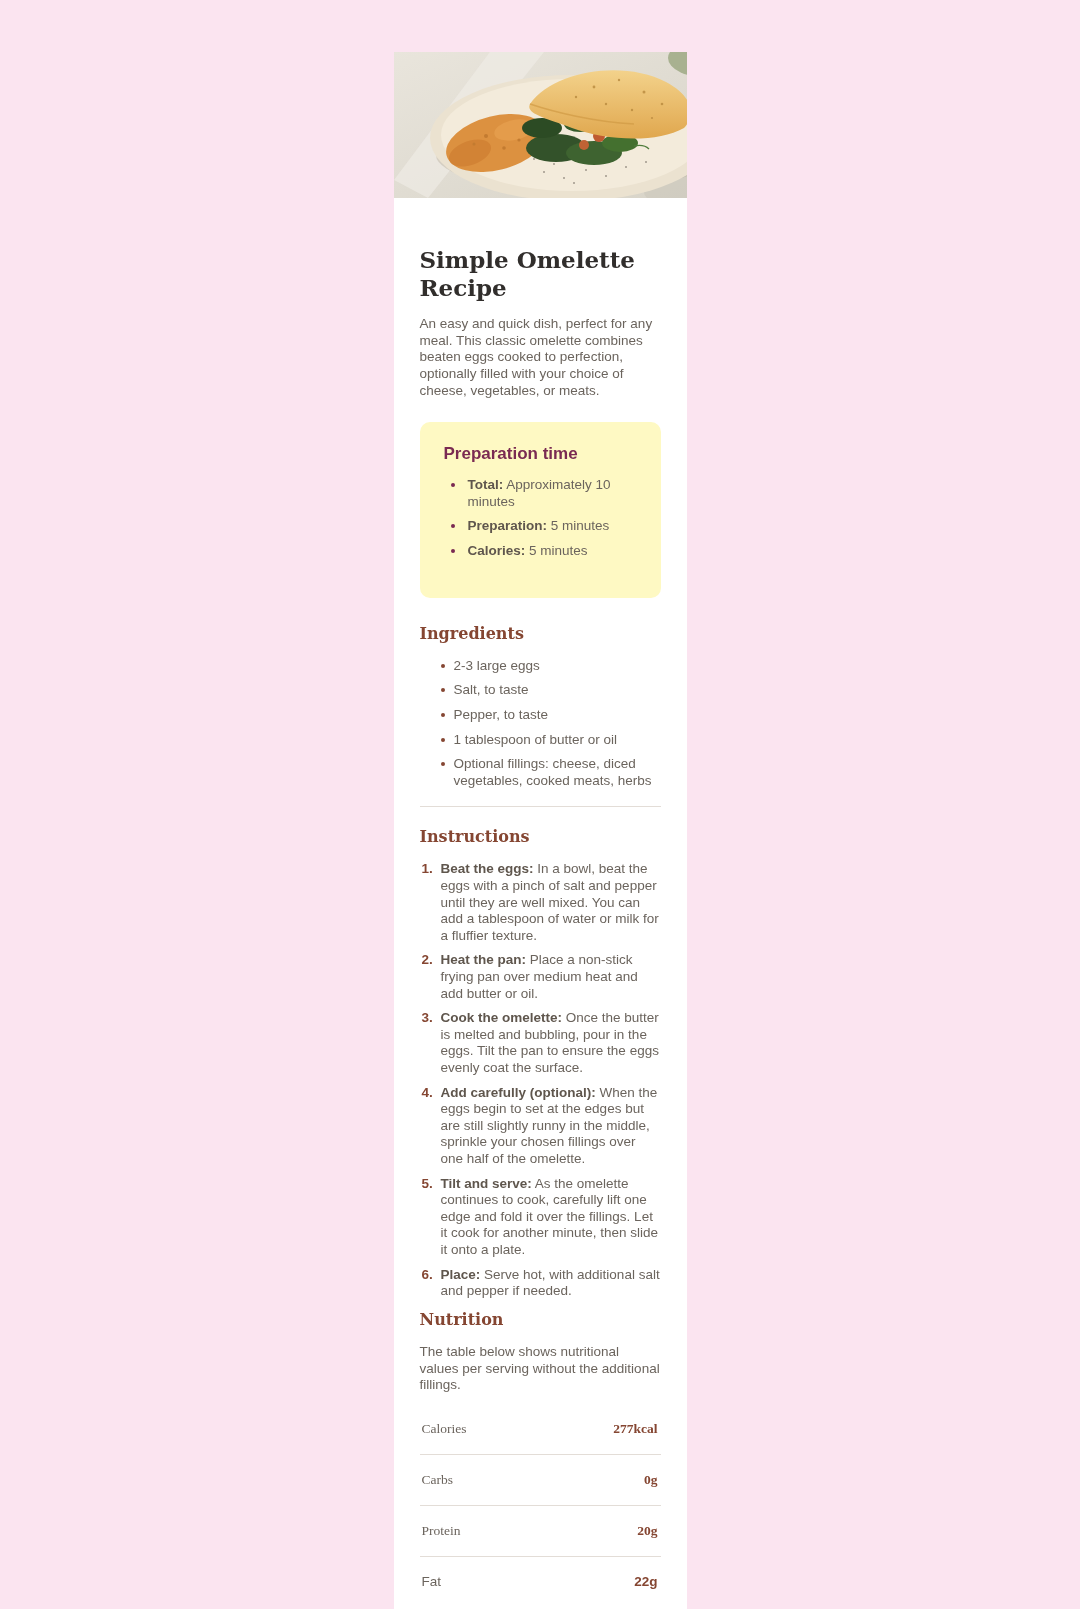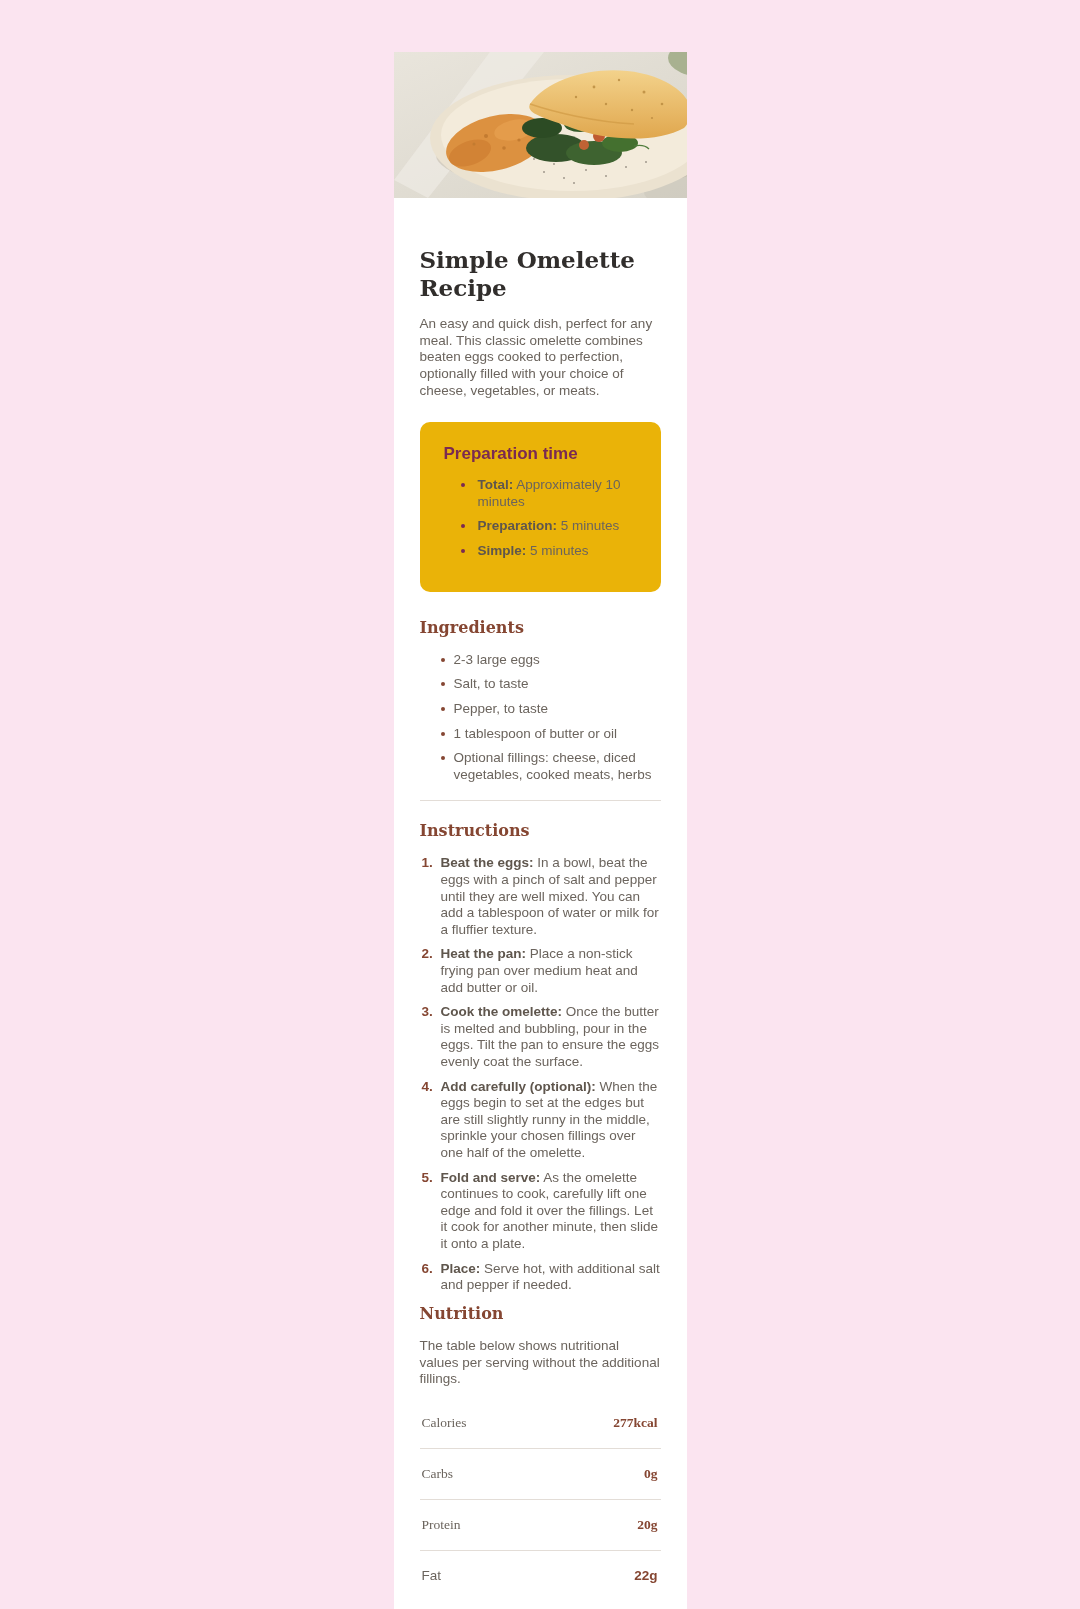--- a/index.html
+++ b/index.html
@@ -32,9 +32,9 @@
   .desc { margin: 5px 0 23px; }
 
   .prep {
-    background: #eab308;
+    background: #fef9c3;
     border-radius: 10px;
-    padding: 22px 24px 20px;
+    padding: 22px 24px 36px;
     margin: 0 0 26px;
   }
   .prep h3 {

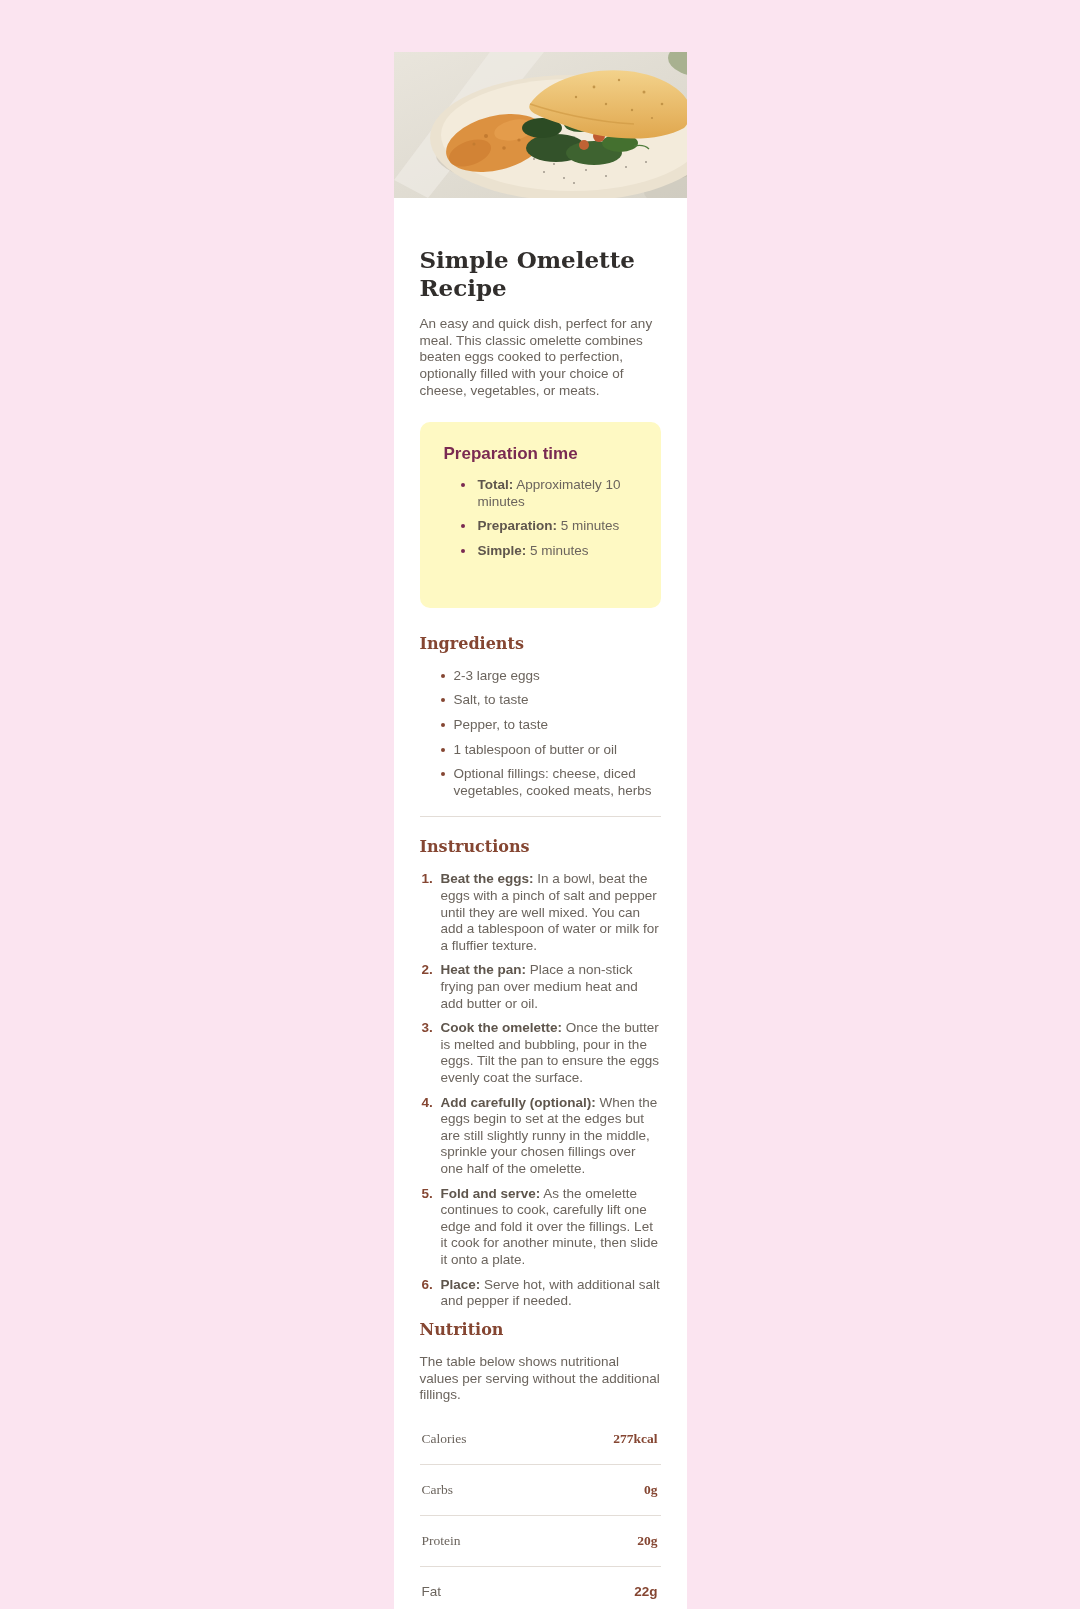--- a/index.html
+++ b/index.html
@@ -43,7 +43,7 @@
     font-weight: 700;
     color: #7a2a52;
   }
-  .prep ul { list-style: none; margin: 12px; padding: 0; }
+  .prep ul { list-style: none; margin: 2px; padding: 0; }
   .prep li { position: relative; padding-left: 22px; margin-bottom: 8px; }
   .prep li:last-child { margin-bottom: 0; }
   .prep li::before {

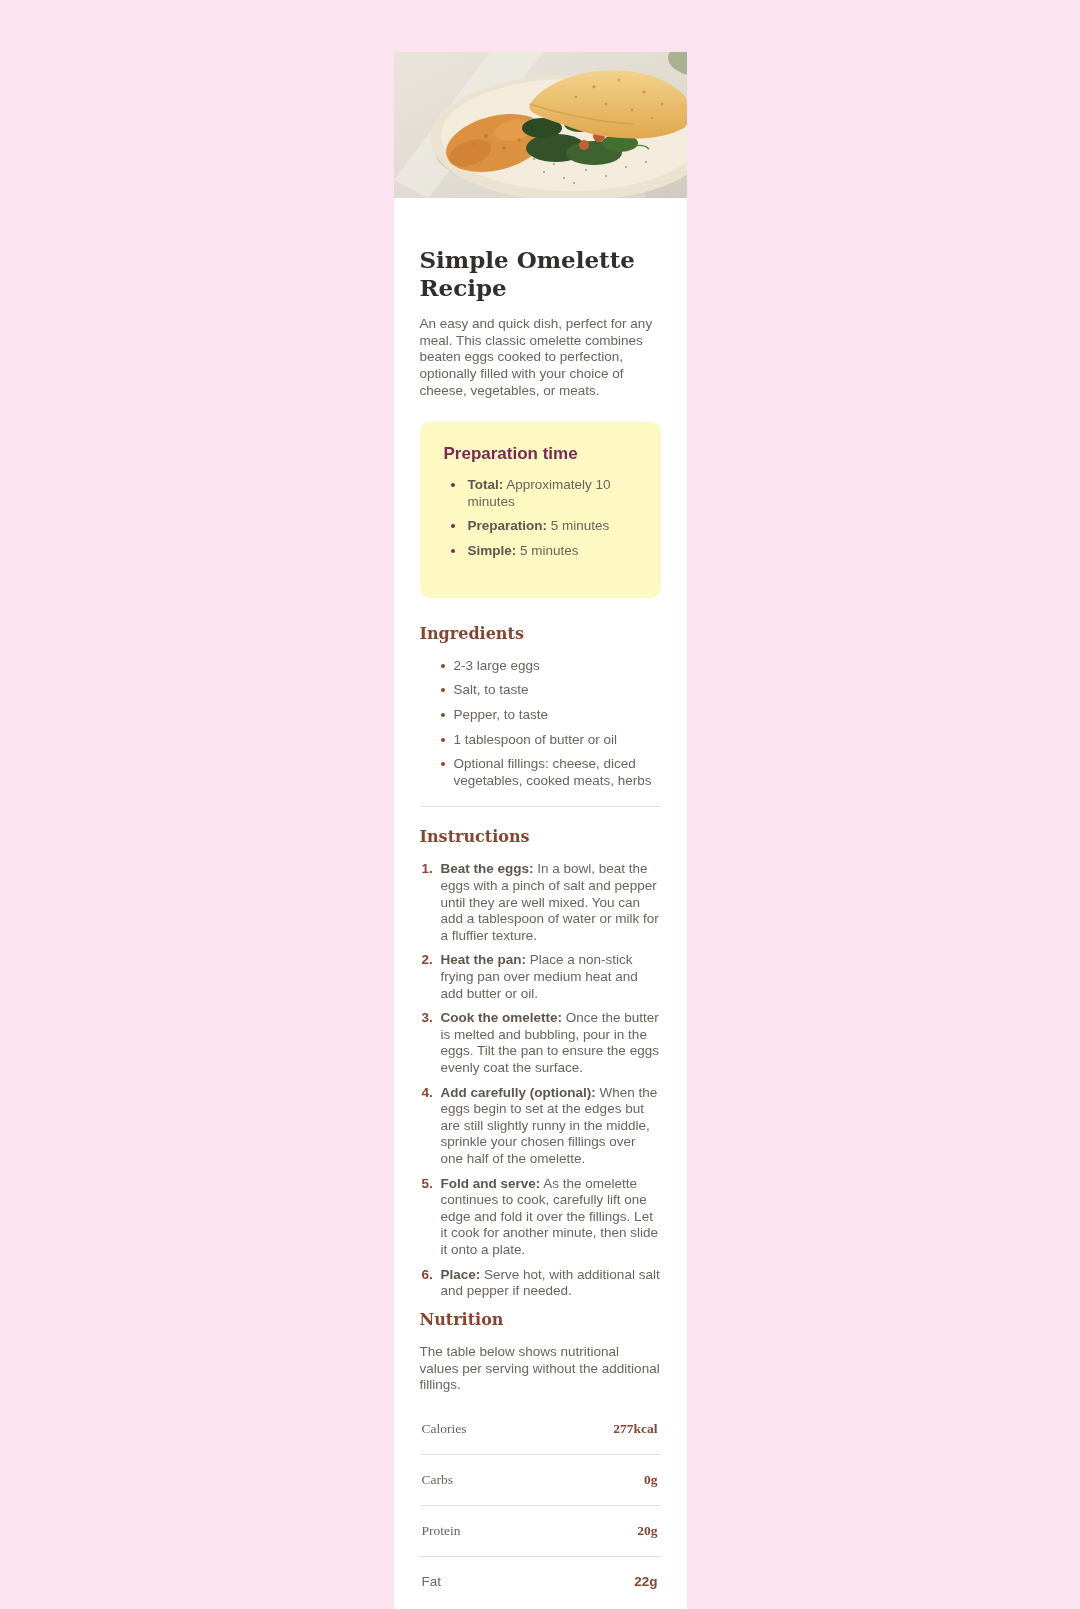--- a/index.html
+++ b/index.html
@@ -168,7 +168,7 @@
       <ul>
         <li><b>Total:</b> <span>Approximately 10 minutes</span></li>
         <li><b>Preparation:</b> <span>5 minutes</span></li>
-        <li><b>Simple:</b> <span>5 minutes</span></li>
+        <li><b>Calories:</b> <span>5 minutes</span></li>
       </ul>
     </section>
 

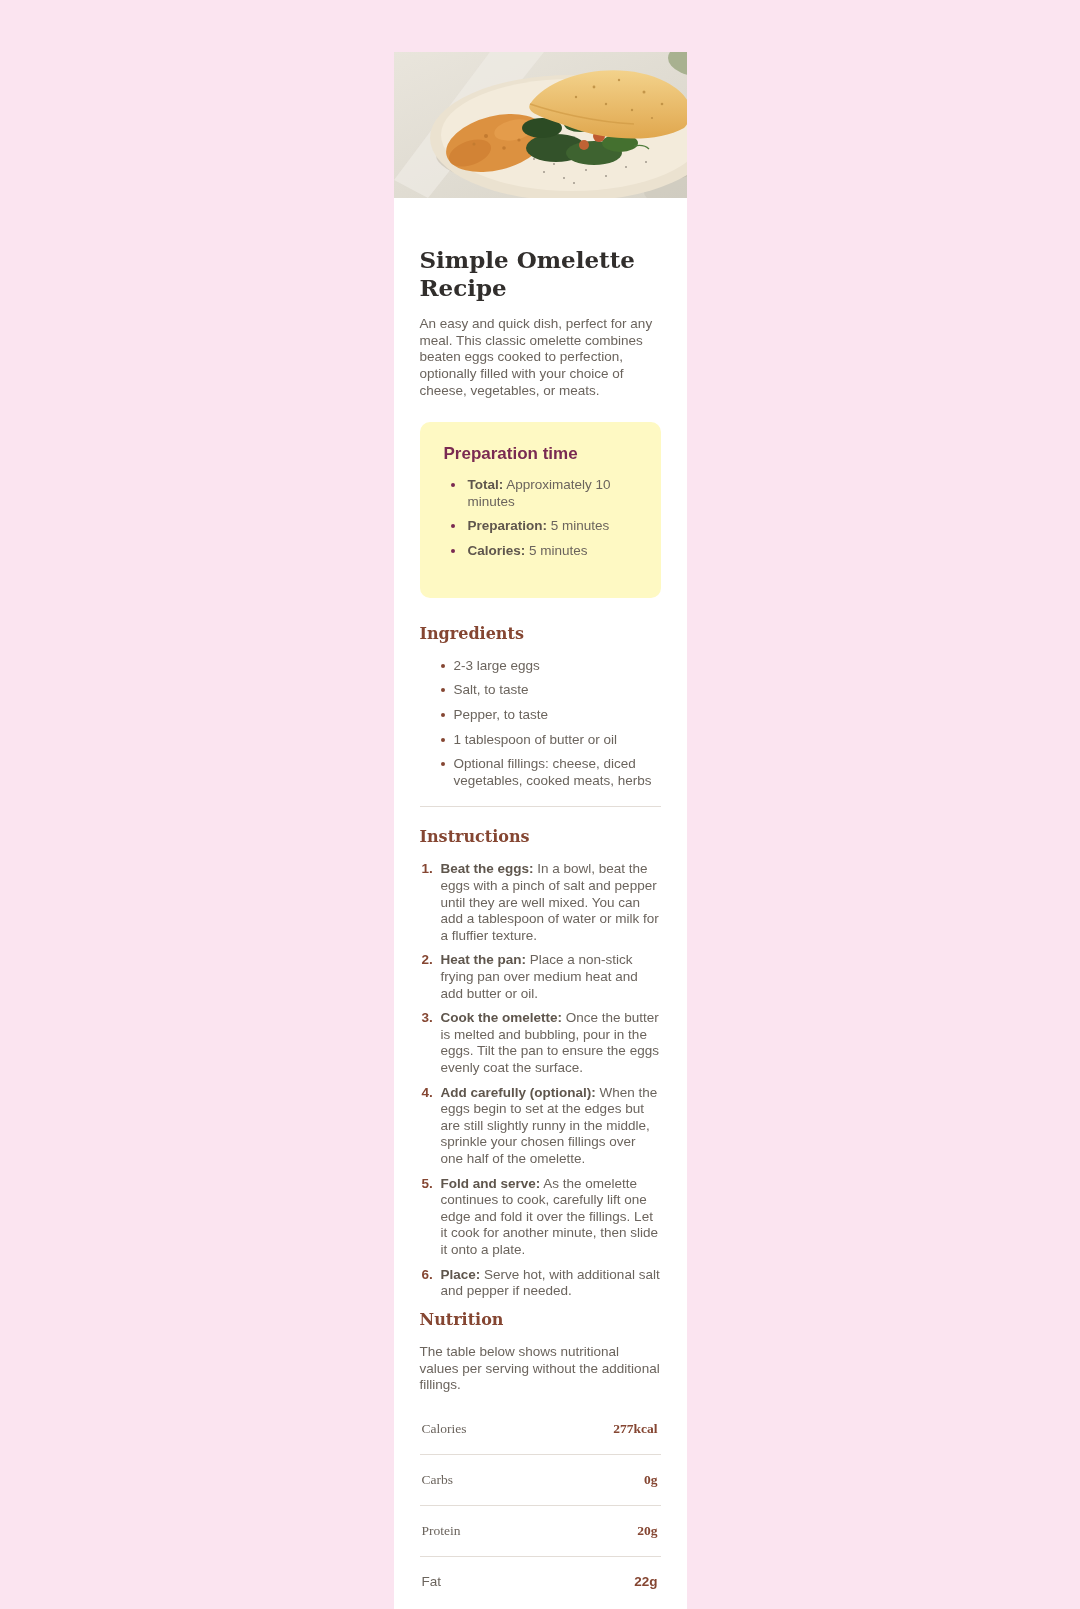--- a/index.html
+++ b/index.html
@@ -189,7 +189,7 @@
       <li><b>Heat the pan:</b> <span>Place a non-stick frying pan over medium heat and add butter or oil.</span></li>
       <li><b>Cook the omelette:</b> <span>Once the butter is melted and bubbling, pour in the eggs. Tilt the pan to ensure the eggs evenly coat the surface.</span></li>
       <li><b>Add carefully (optional):</b> <span>When the eggs begin to set at the edges but are still slightly runny in the middle, sprinkle your chosen fillings over one half of the omelette.</span></li>
-      <li><b>Fold and serve:</b> <span>As the omelette continues to cook, carefully lift one edge and fold it over the fillings. Let it cook for another minute, then slide it onto a plate.</span></li>
+      <li><b>Tilt and serve:</b> <span>As the omelette continues to cook, carefully lift one edge and fold it over the fillings. Let it cook for another minute, then slide it onto a plate.</span></li>
       <li><b>Place:</b> <span>Serve hot, with additional salt and pepper if needed.</span></li>
     </ol>
 

